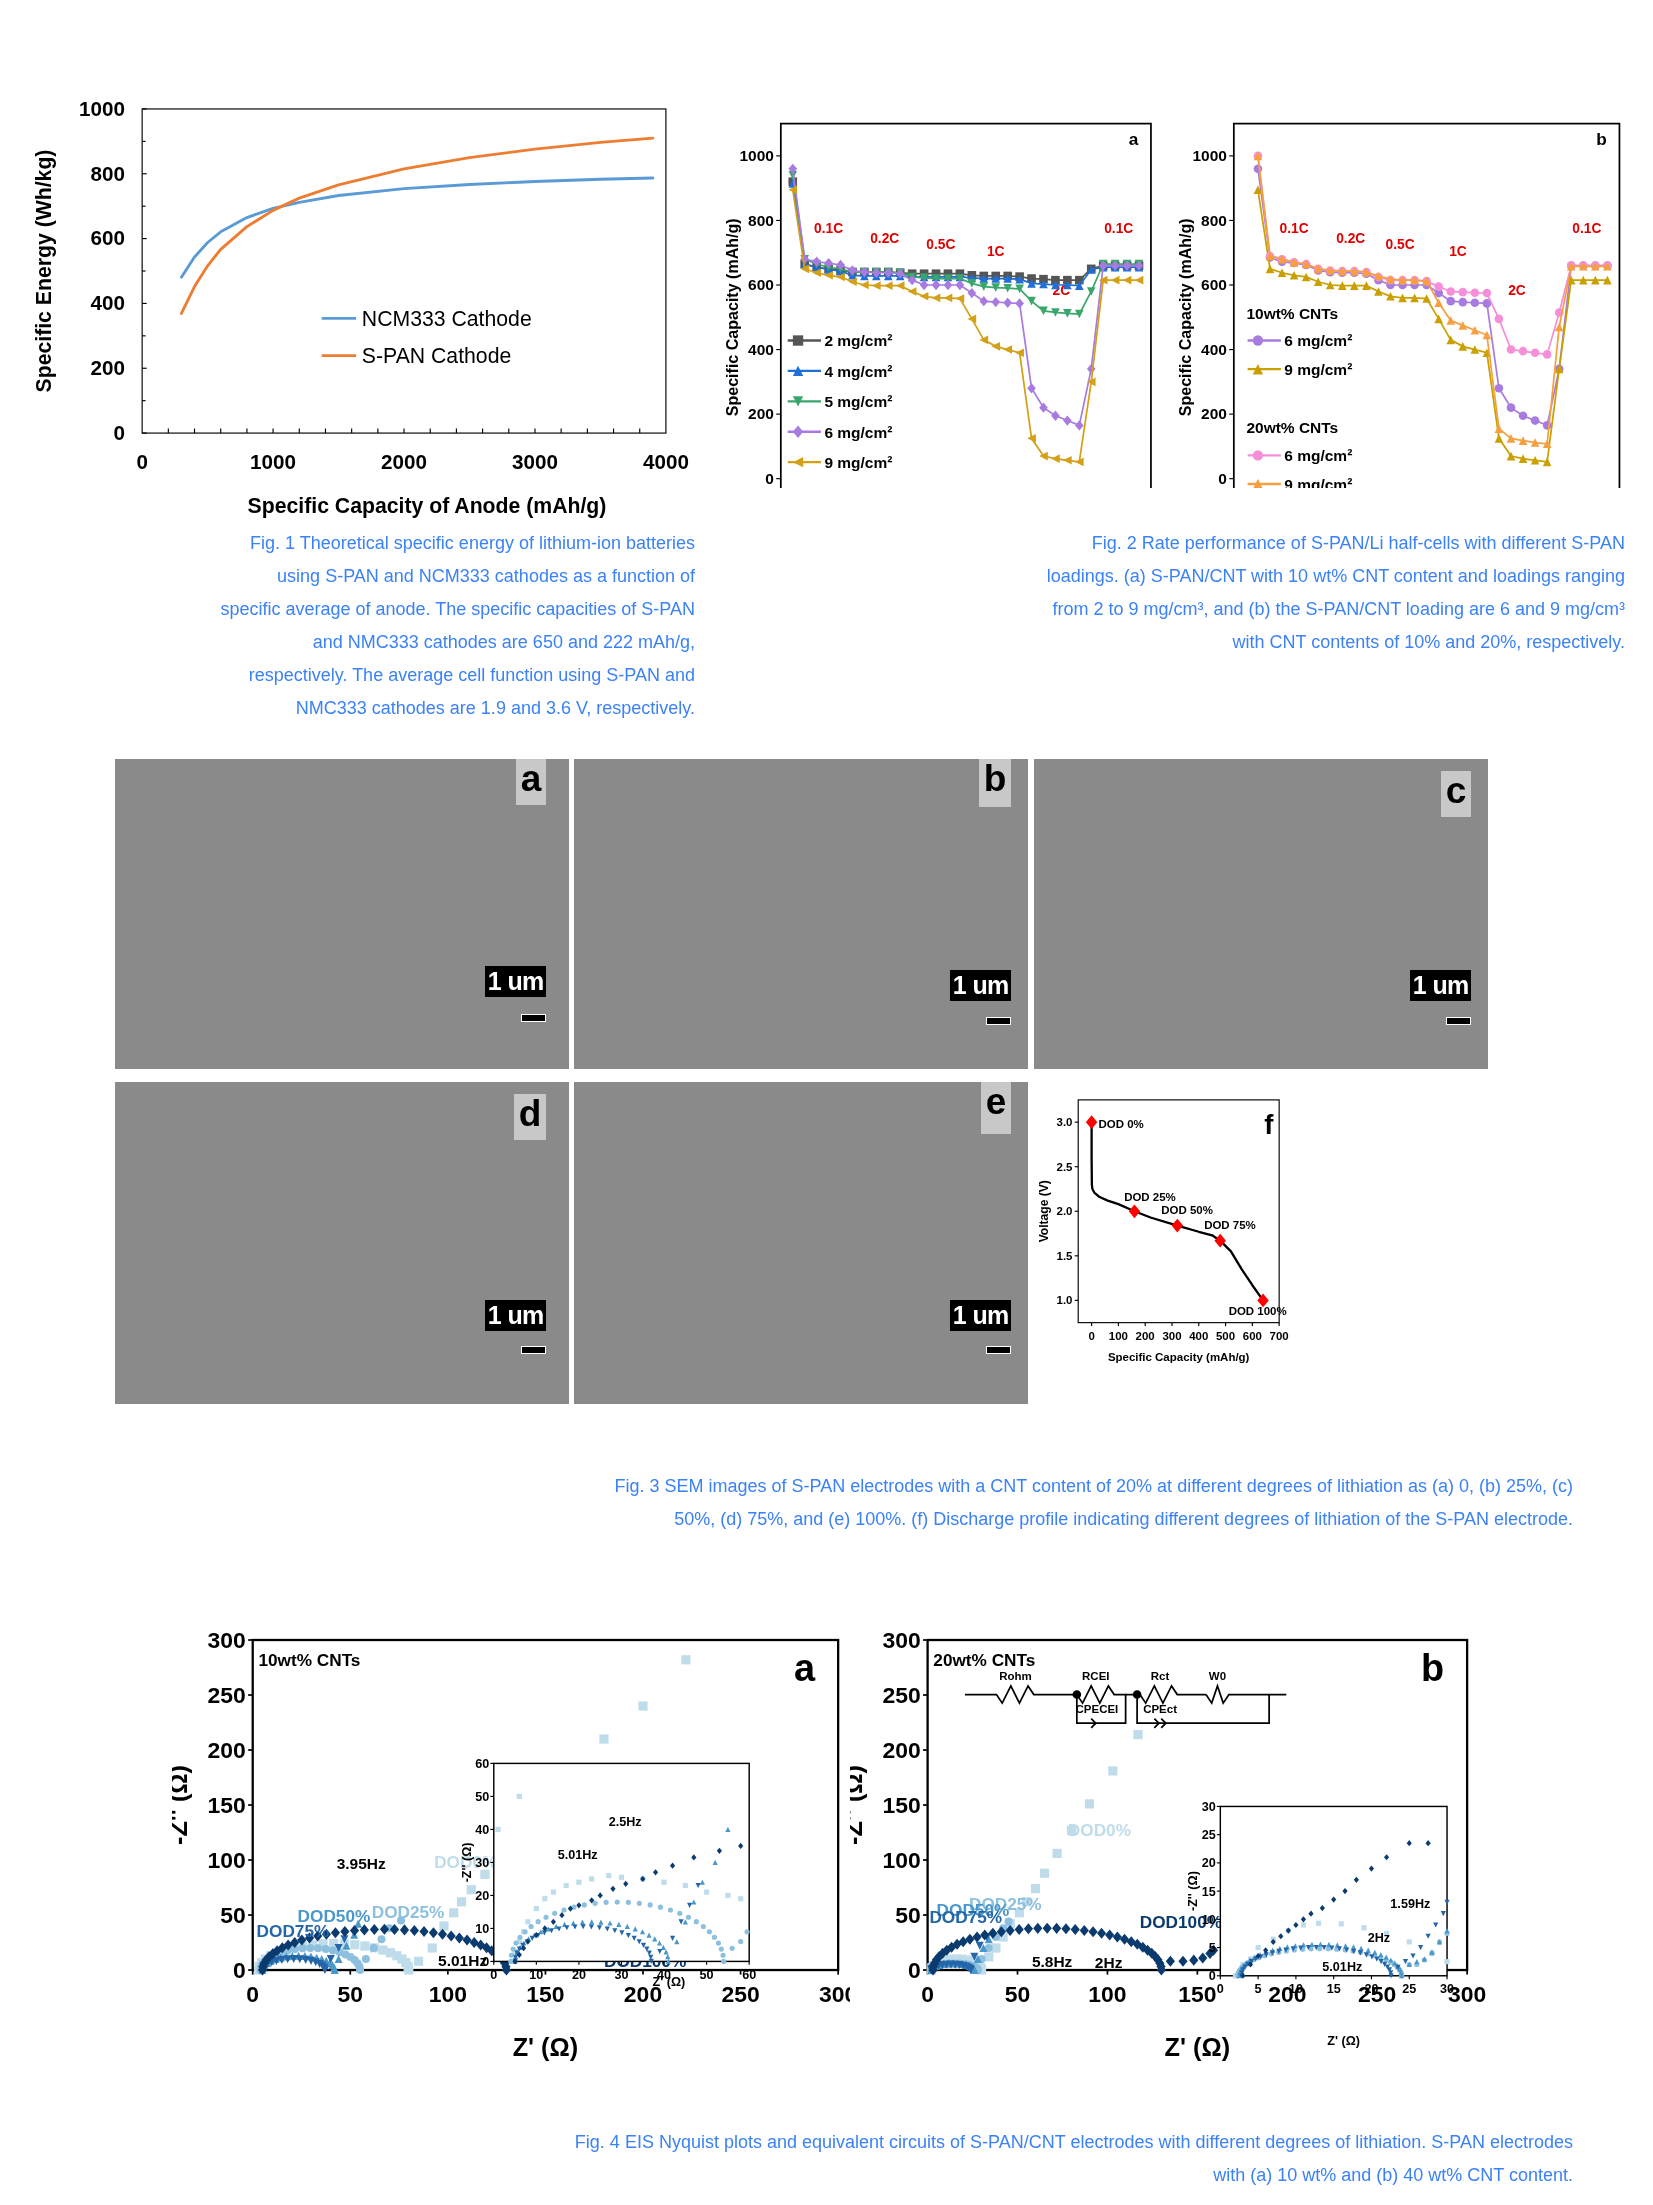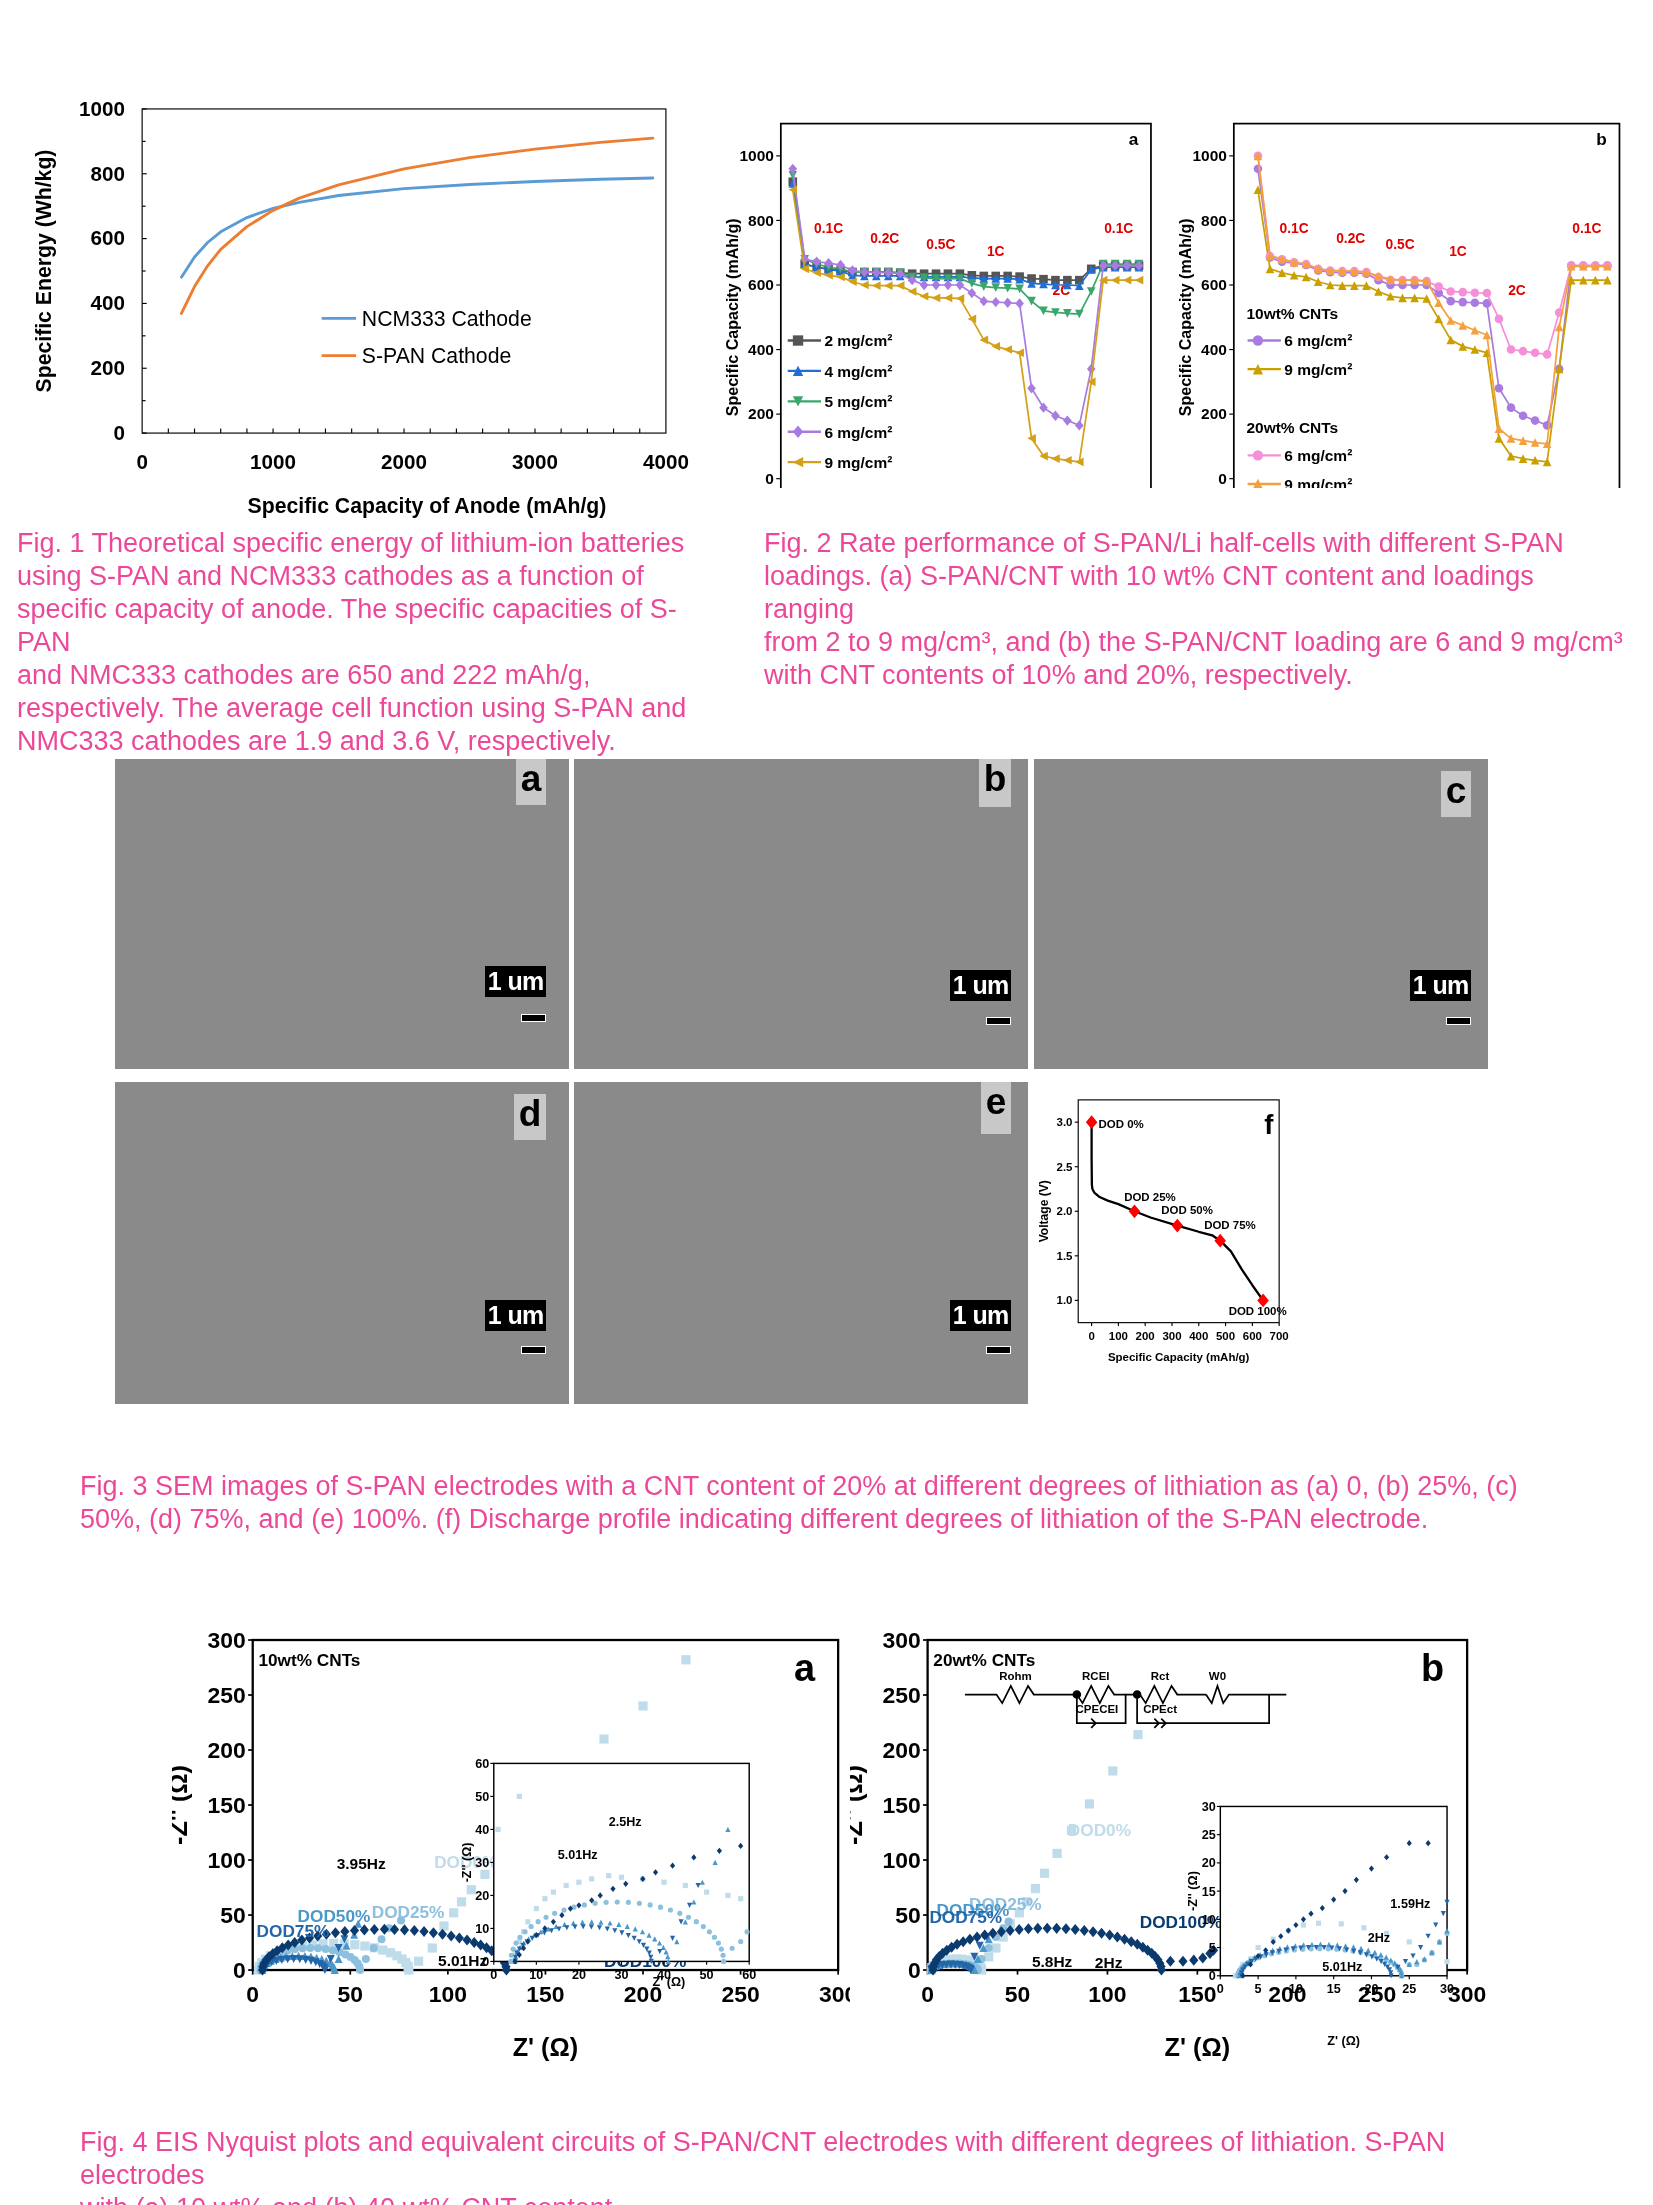--- a/index.html
+++ b/index.html
@@ -5,7 +5,7 @@
   html,body{margin:0;padding:0;background:#fff;}
   body{width:1654px;height:2205px;position:relative;overflow:hidden;font-family:"Liberation Sans",sans-serif;color:#000;}
   .abs{position:absolute;}
-  .caption{position:absolute;text-align:left;font-family:"Liberation Sans",sans-serif;font-size:27px;line-height:33px;color:#ec4899;}
+  .caption{position:absolute;text-align:right;font-family:"Liberation Sans",sans-serif;font-size:18px;line-height:33px;color:#3b82f6;}
   svg text{font-family:"Liberation Sans",sans-serif;}
   .sem{position:absolute;overflow:hidden;background:#8a8a8a;}
   .sem-label{position:absolute;background:#c8c8c8;font-weight:bold;font-size:37px;line-height:40px;padding:0 4.6px;color:#000;}

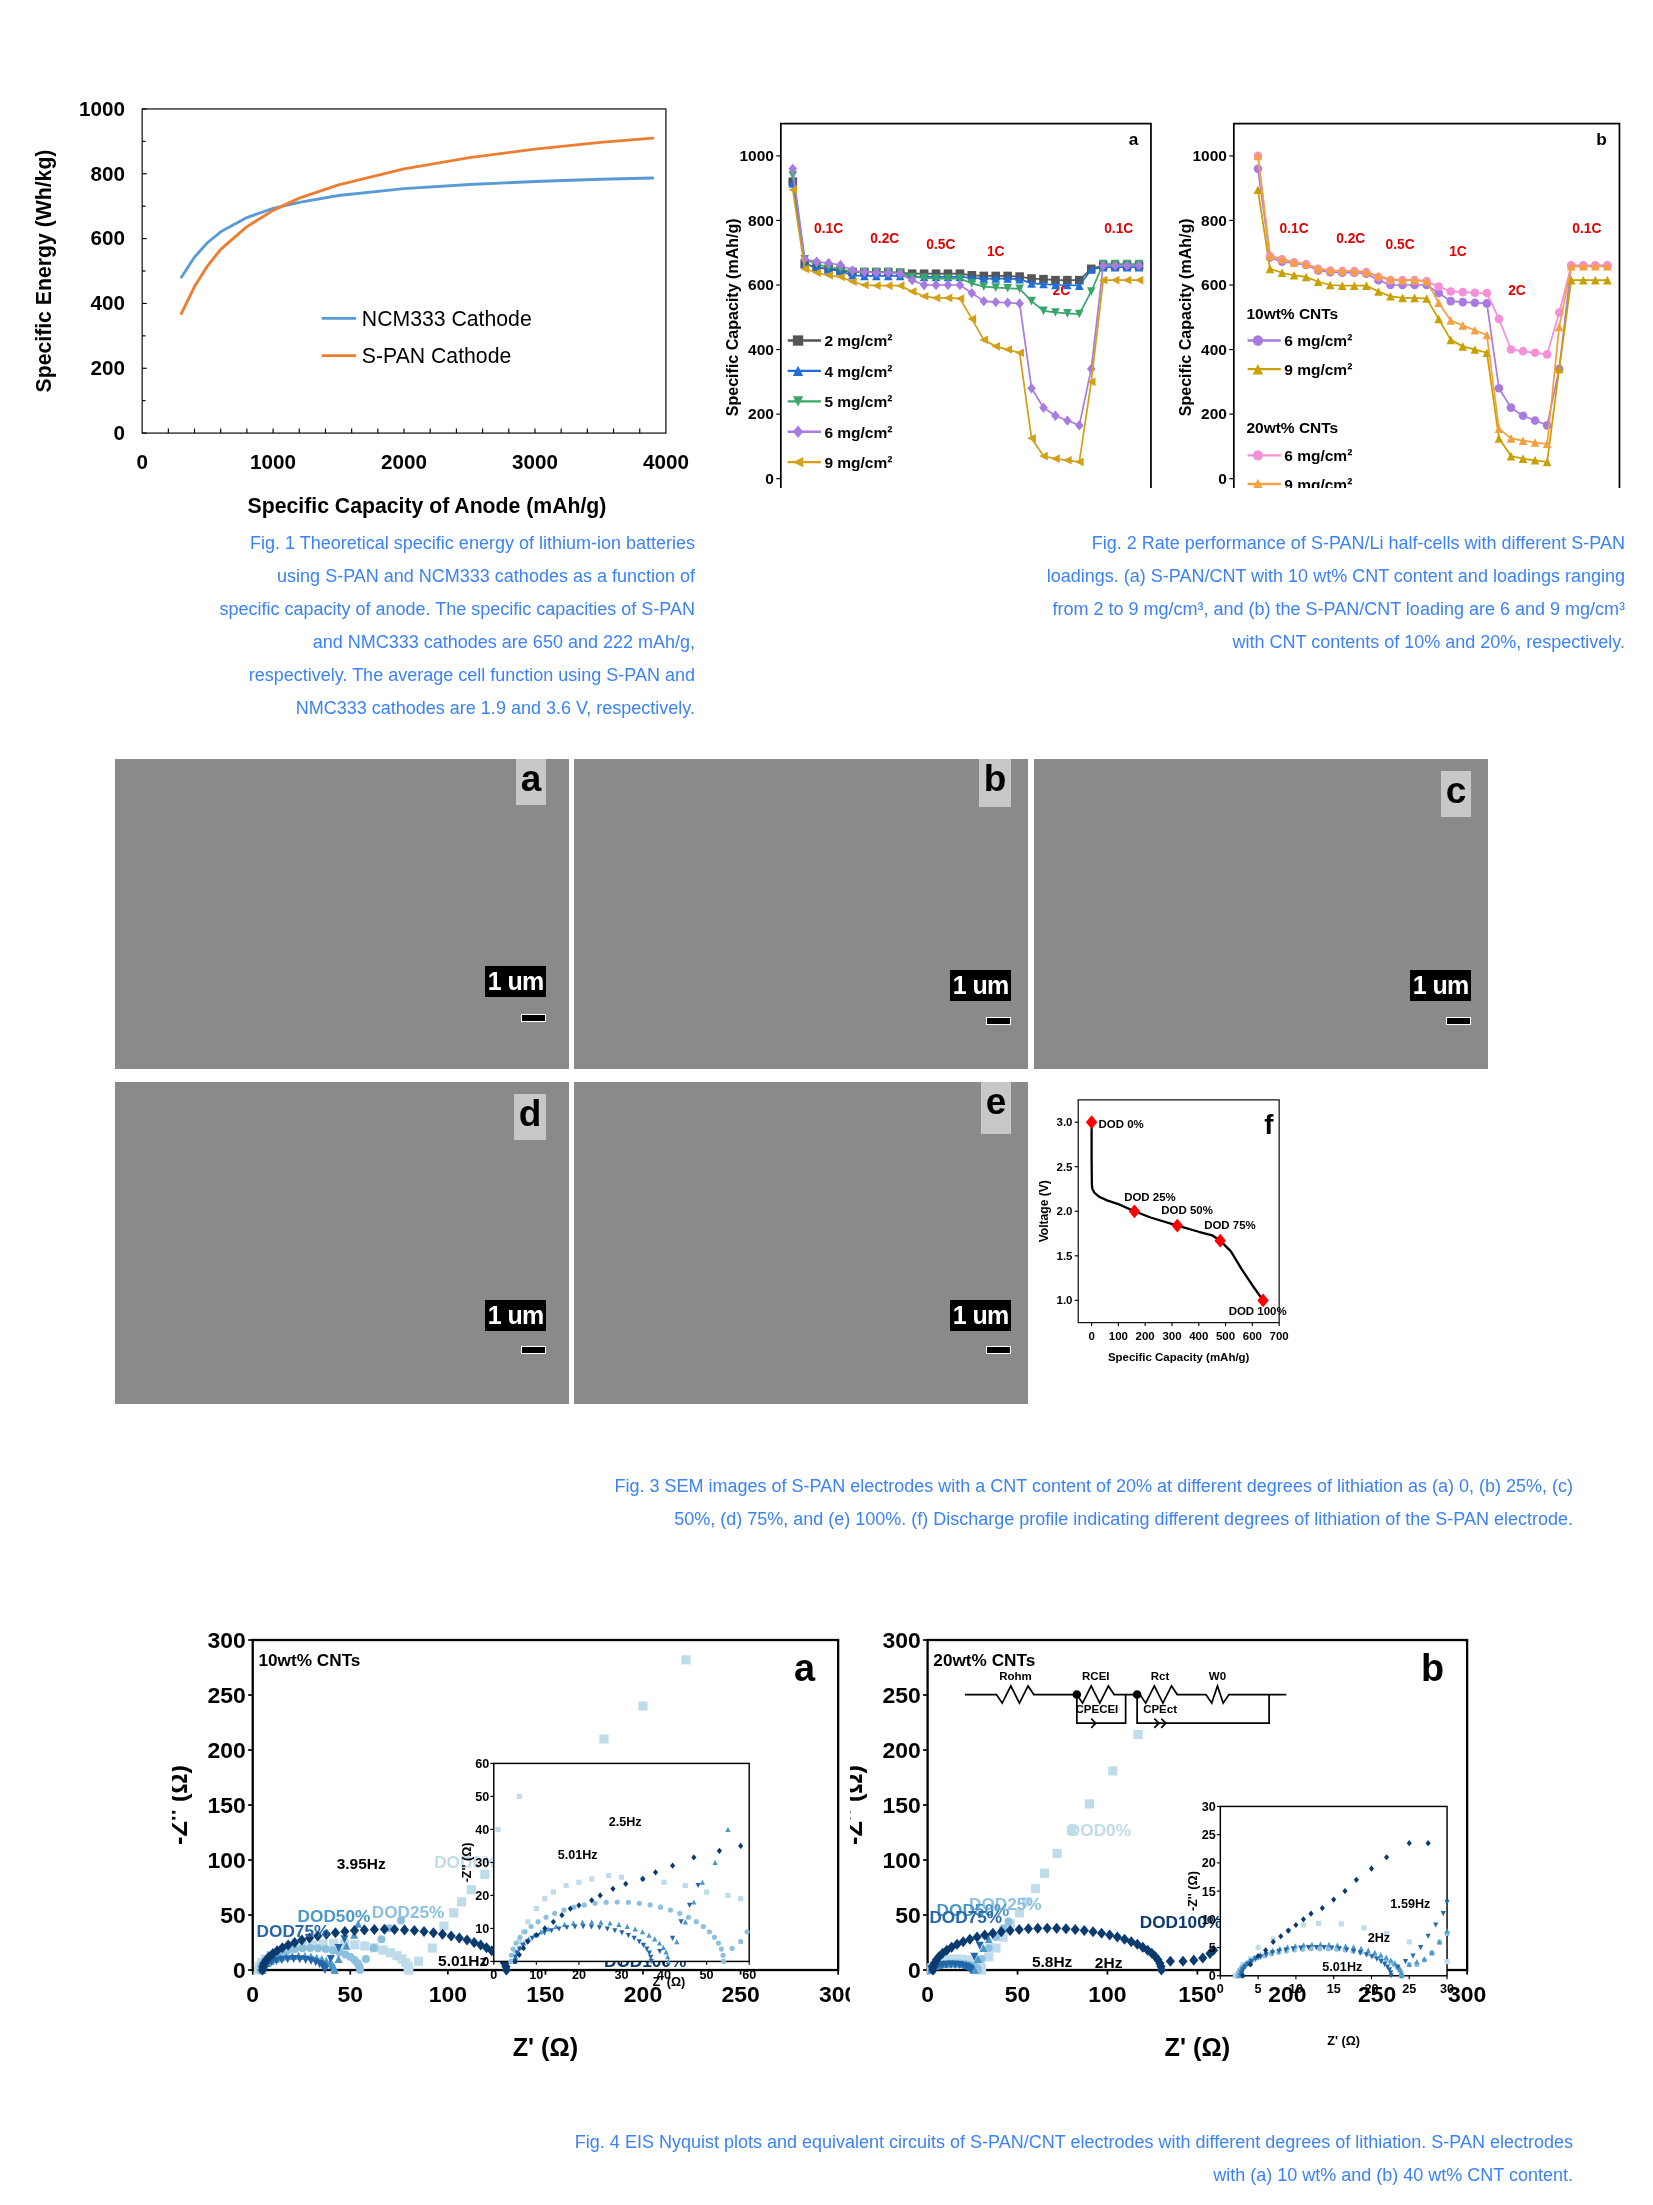--- a/index.html
+++ b/index.html
@@ -70,7 +70,7 @@
 <div class="caption" style="left:17px;top:527px;width:678px;">
   <div>Fig. 1 Theoretical specific energy of lithium-ion batteries</div>
   <div>using S-PAN and NCM333 cathodes as a function of</div>
-  <div>specific capacity of anode. The specific capacities of S-PAN</div>
+  <div>specific average of anode. The specific capacities of S-PAN</div>
   <div>and NMC333 cathodes are 650 and 222 mAh/g,</div>
   <div>respectively. The average cell function using S-PAN and</div>
   <div>NMC333 cathodes are 1.9 and 3.6 V, respectively.</div>

